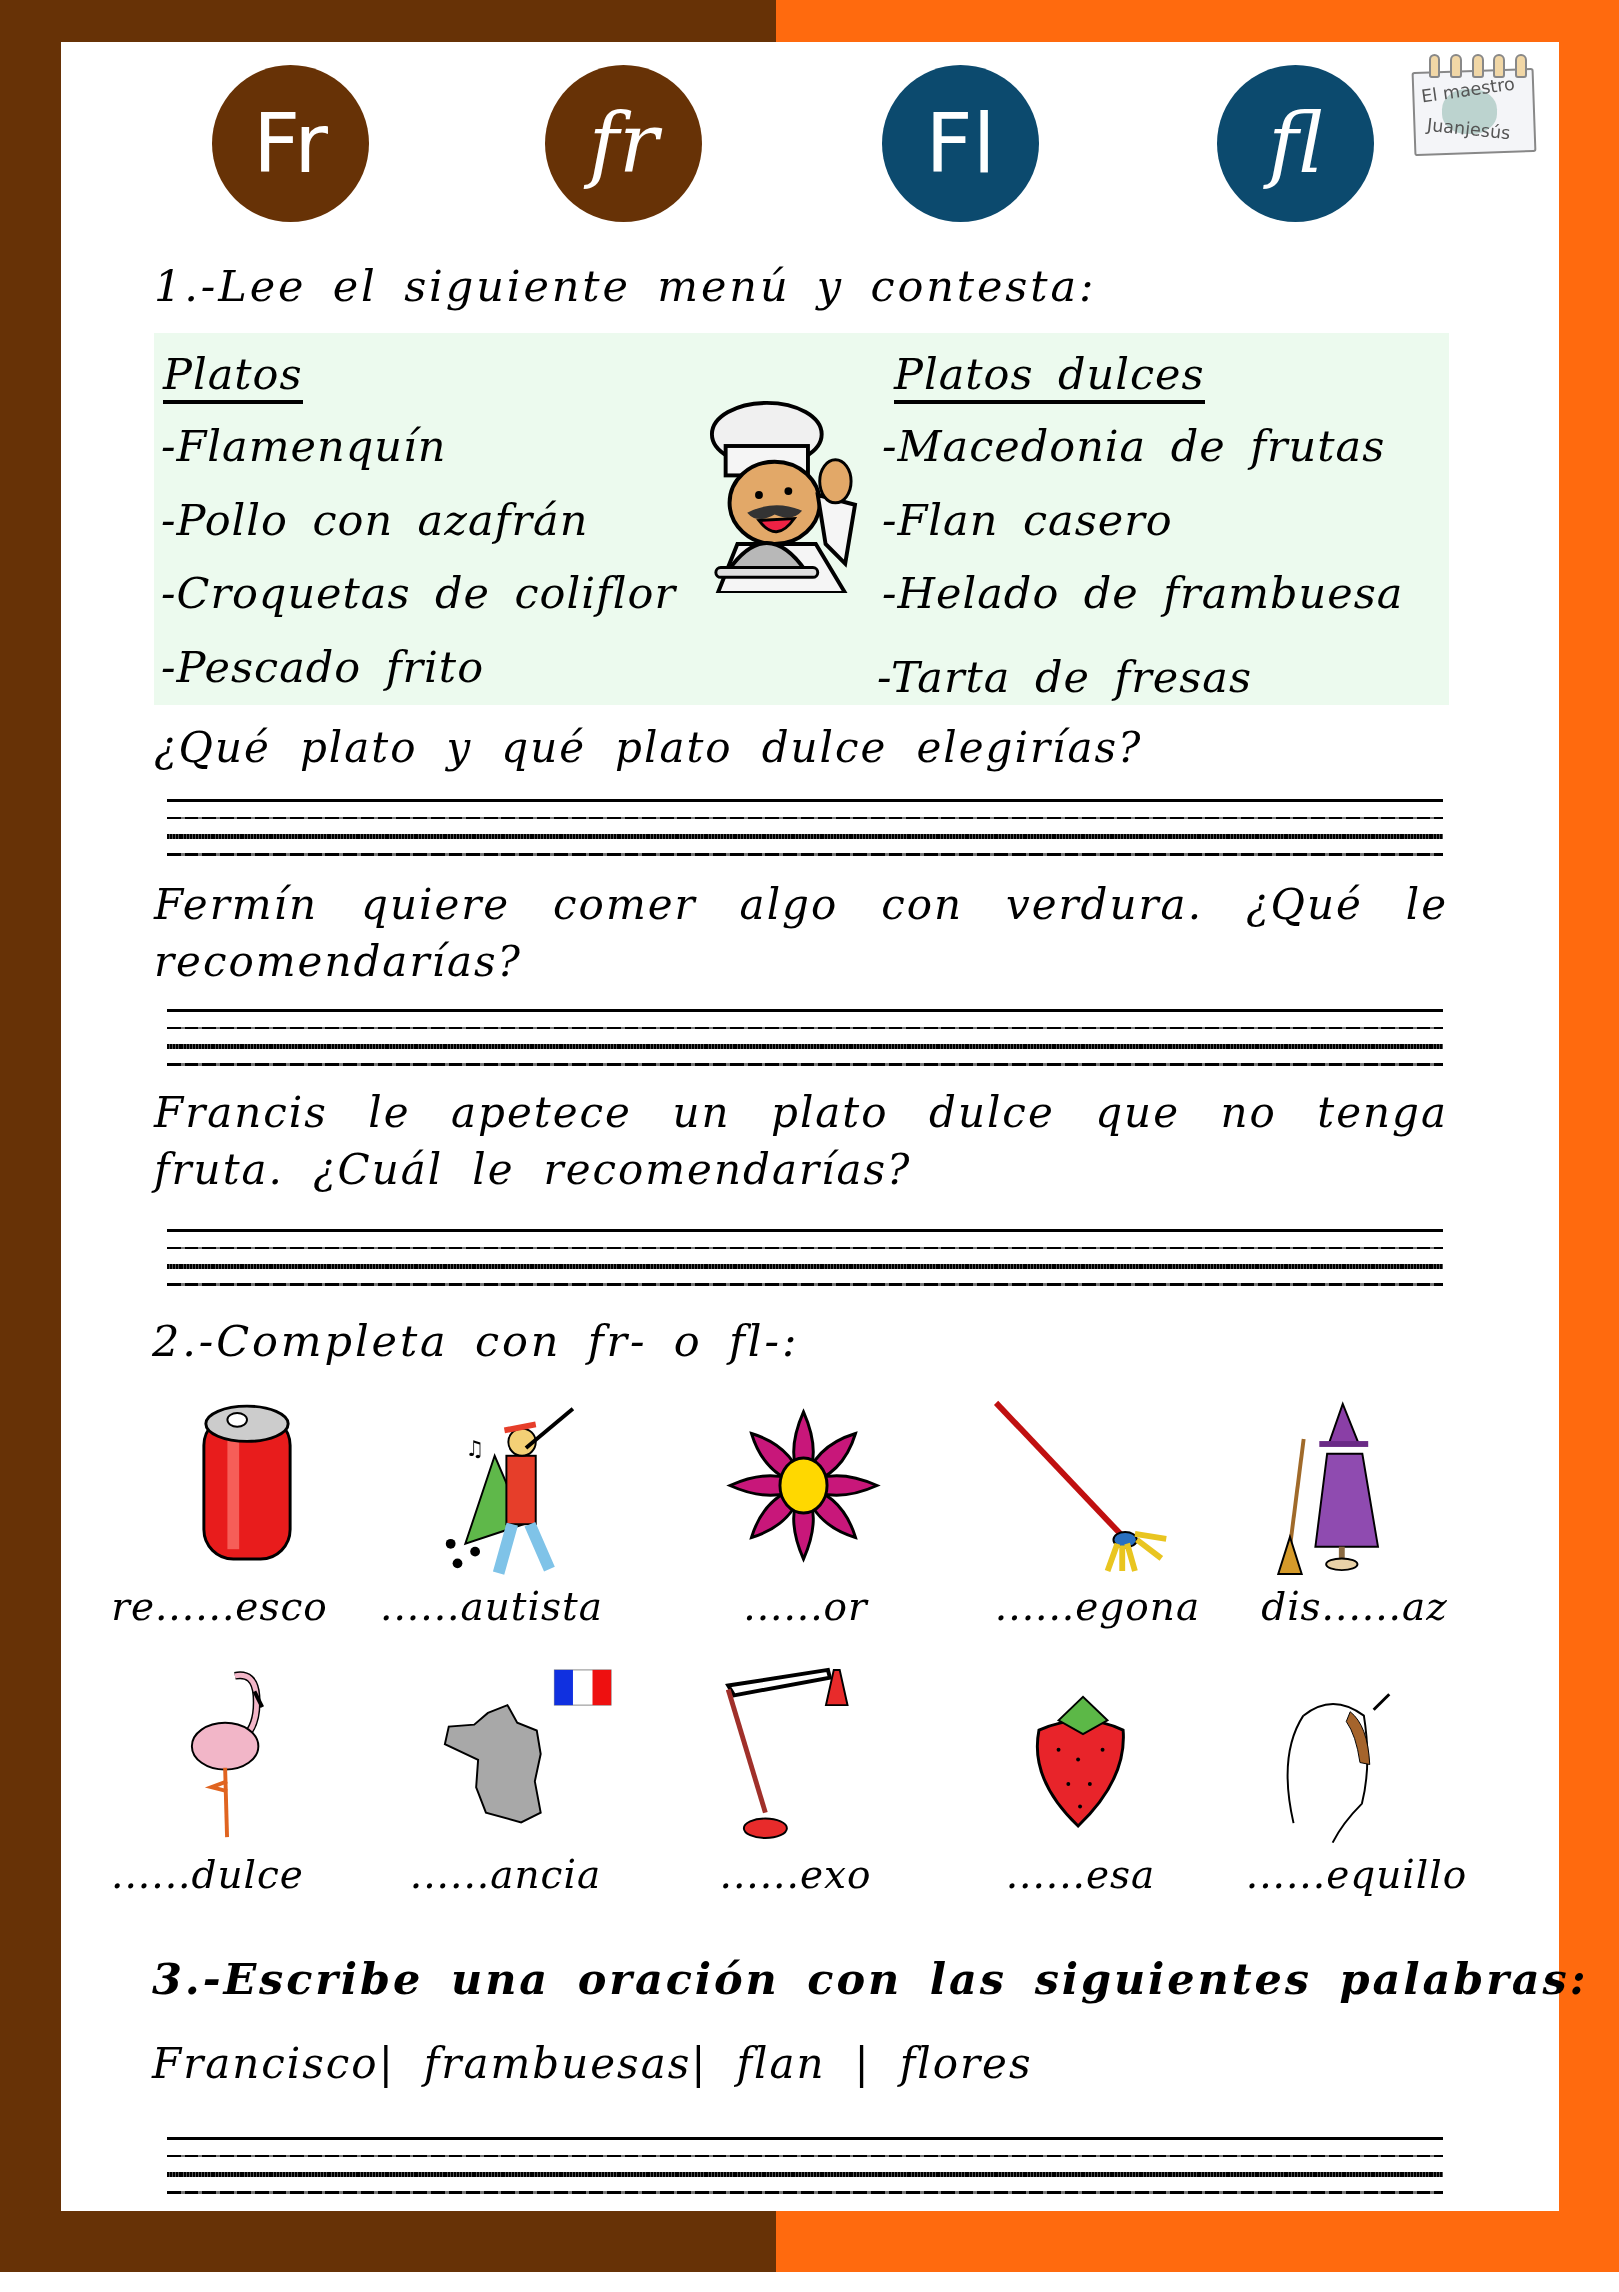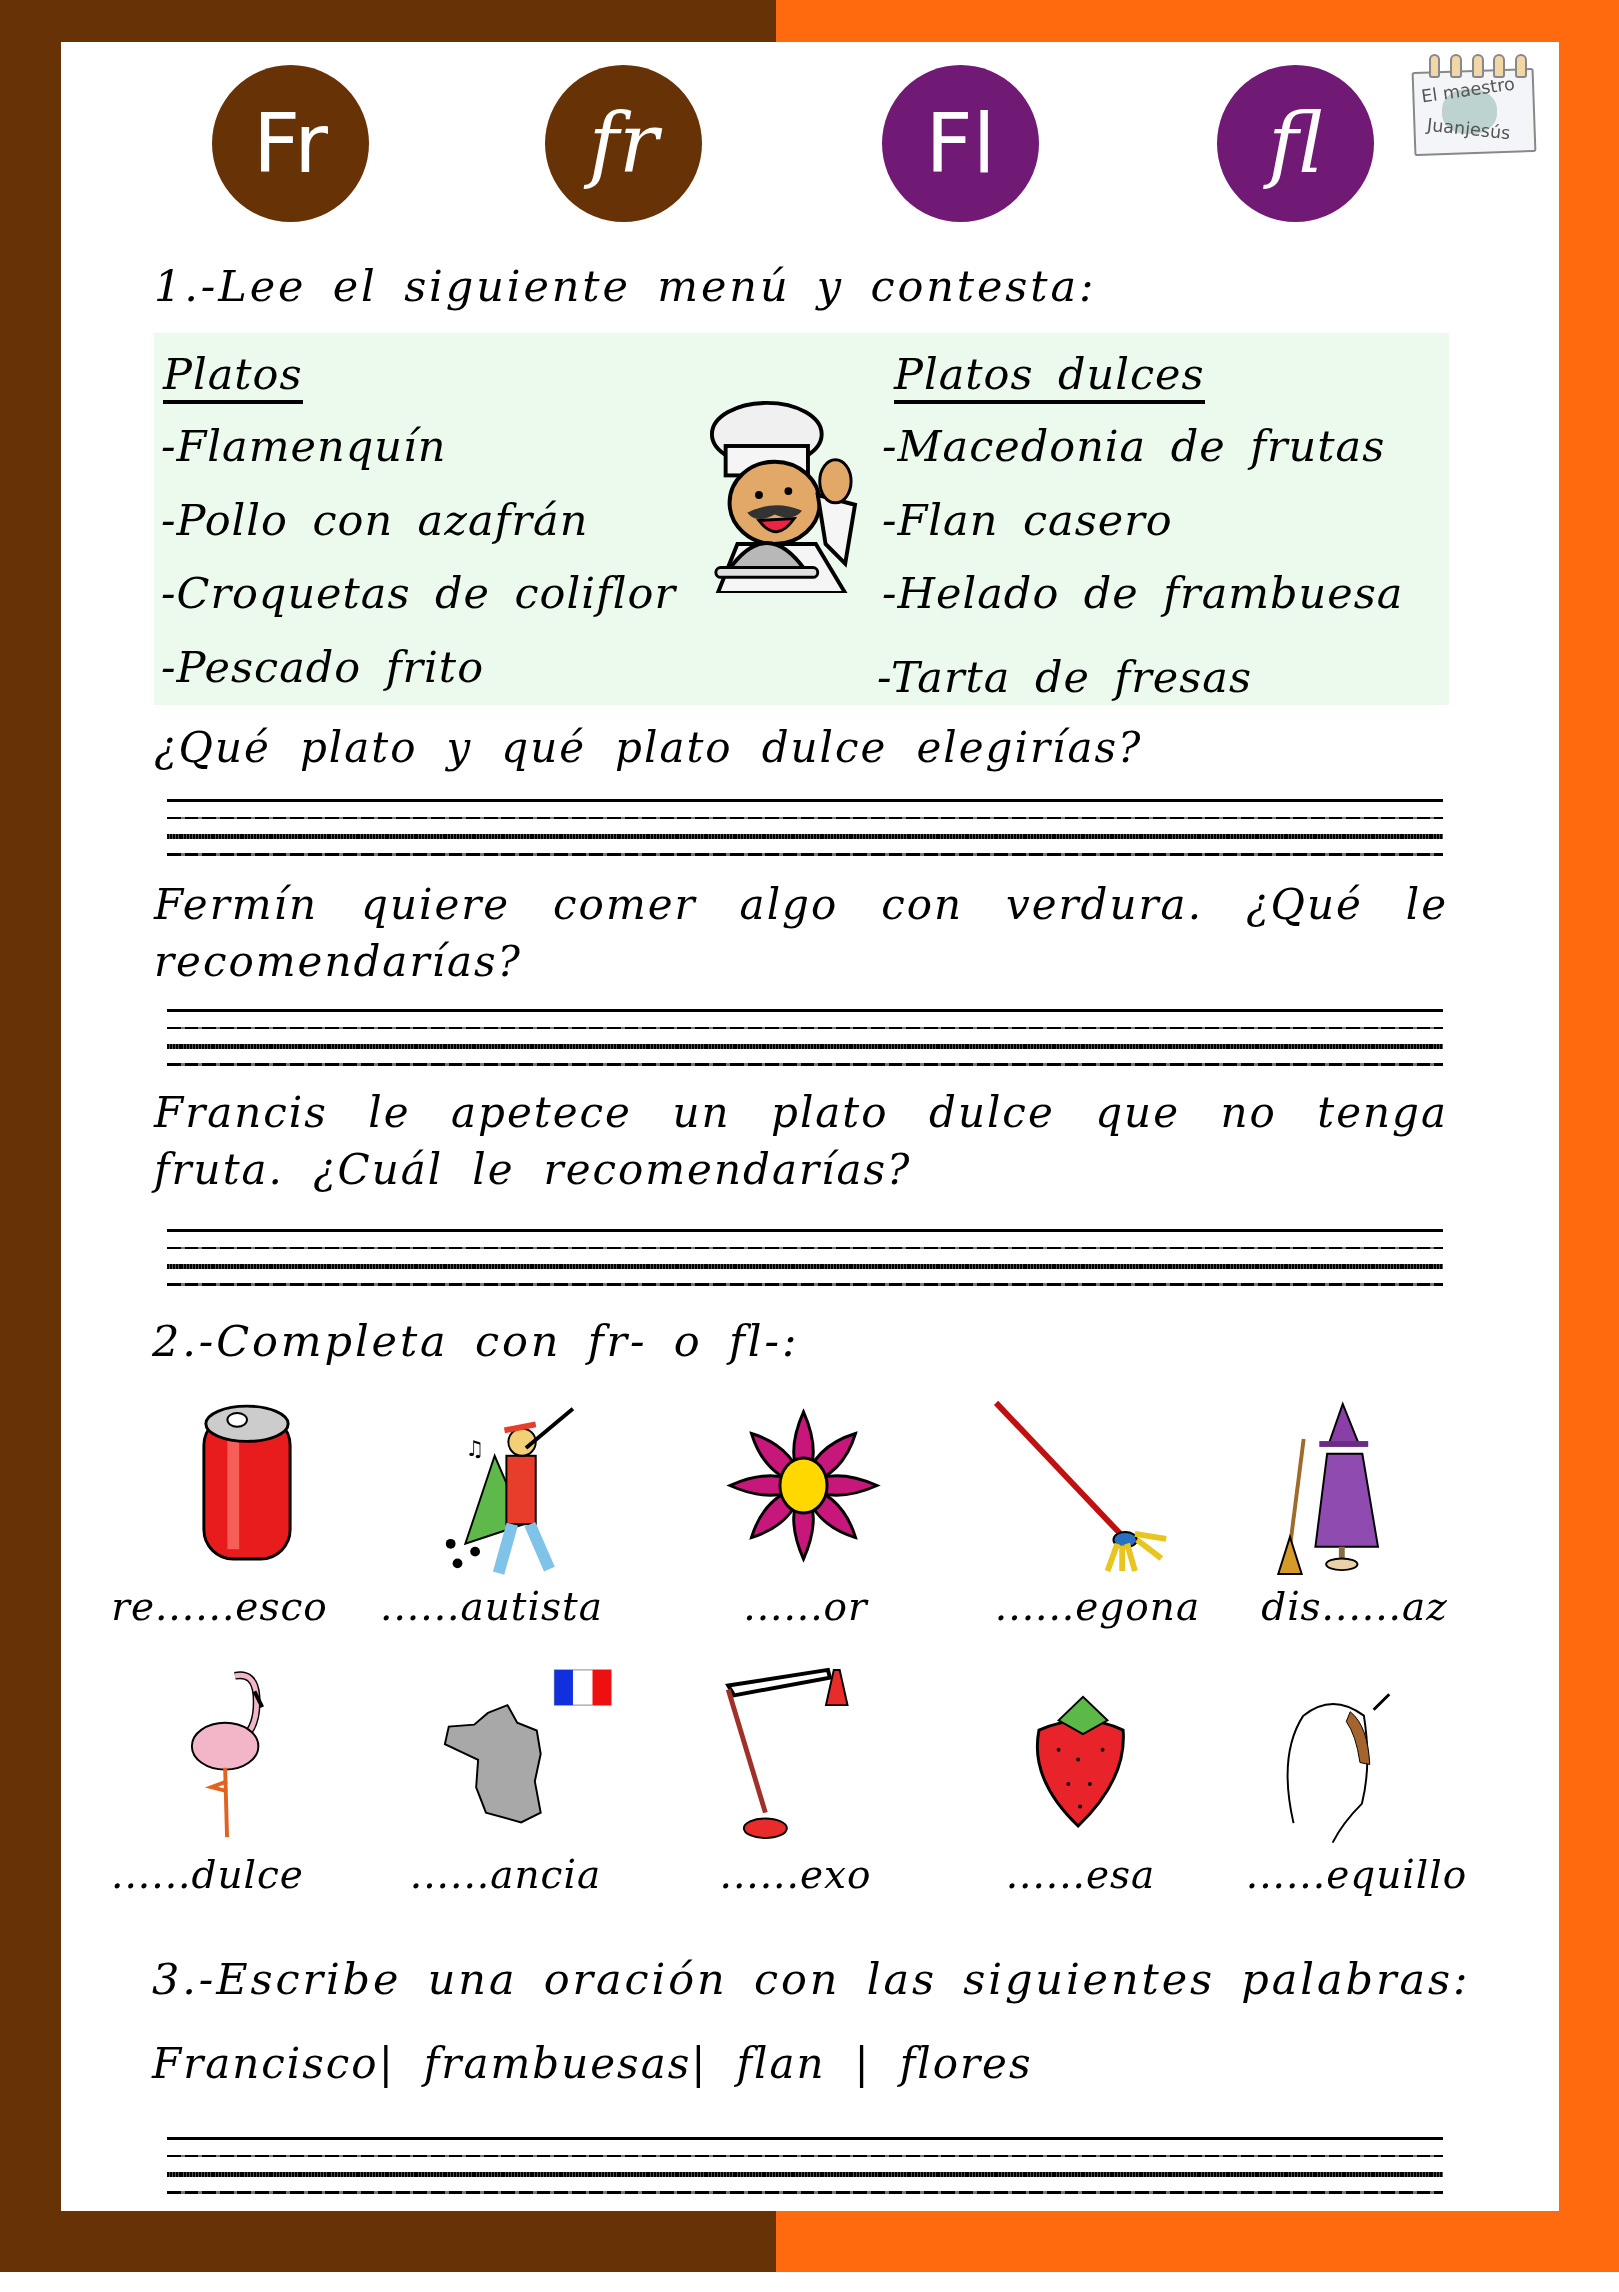--- a/index.html
+++ b/index.html
@@ -18,7 +18,7 @@
             color: #fff; font-size: 82px; font-family: "DejaVu Sans", sans-serif; }
   .circle.script { font-family: "DejaVu Serif", serif; font-style: italic; }
   .c-brown { background: #673206; }
-  .c-orange { background: #701a75; }
+  .c-orange { background: #0c4a6e; }
 
   
   .logo { position: absolute; left: 1409px; top: 54px; width: 133px; height: 102px; }

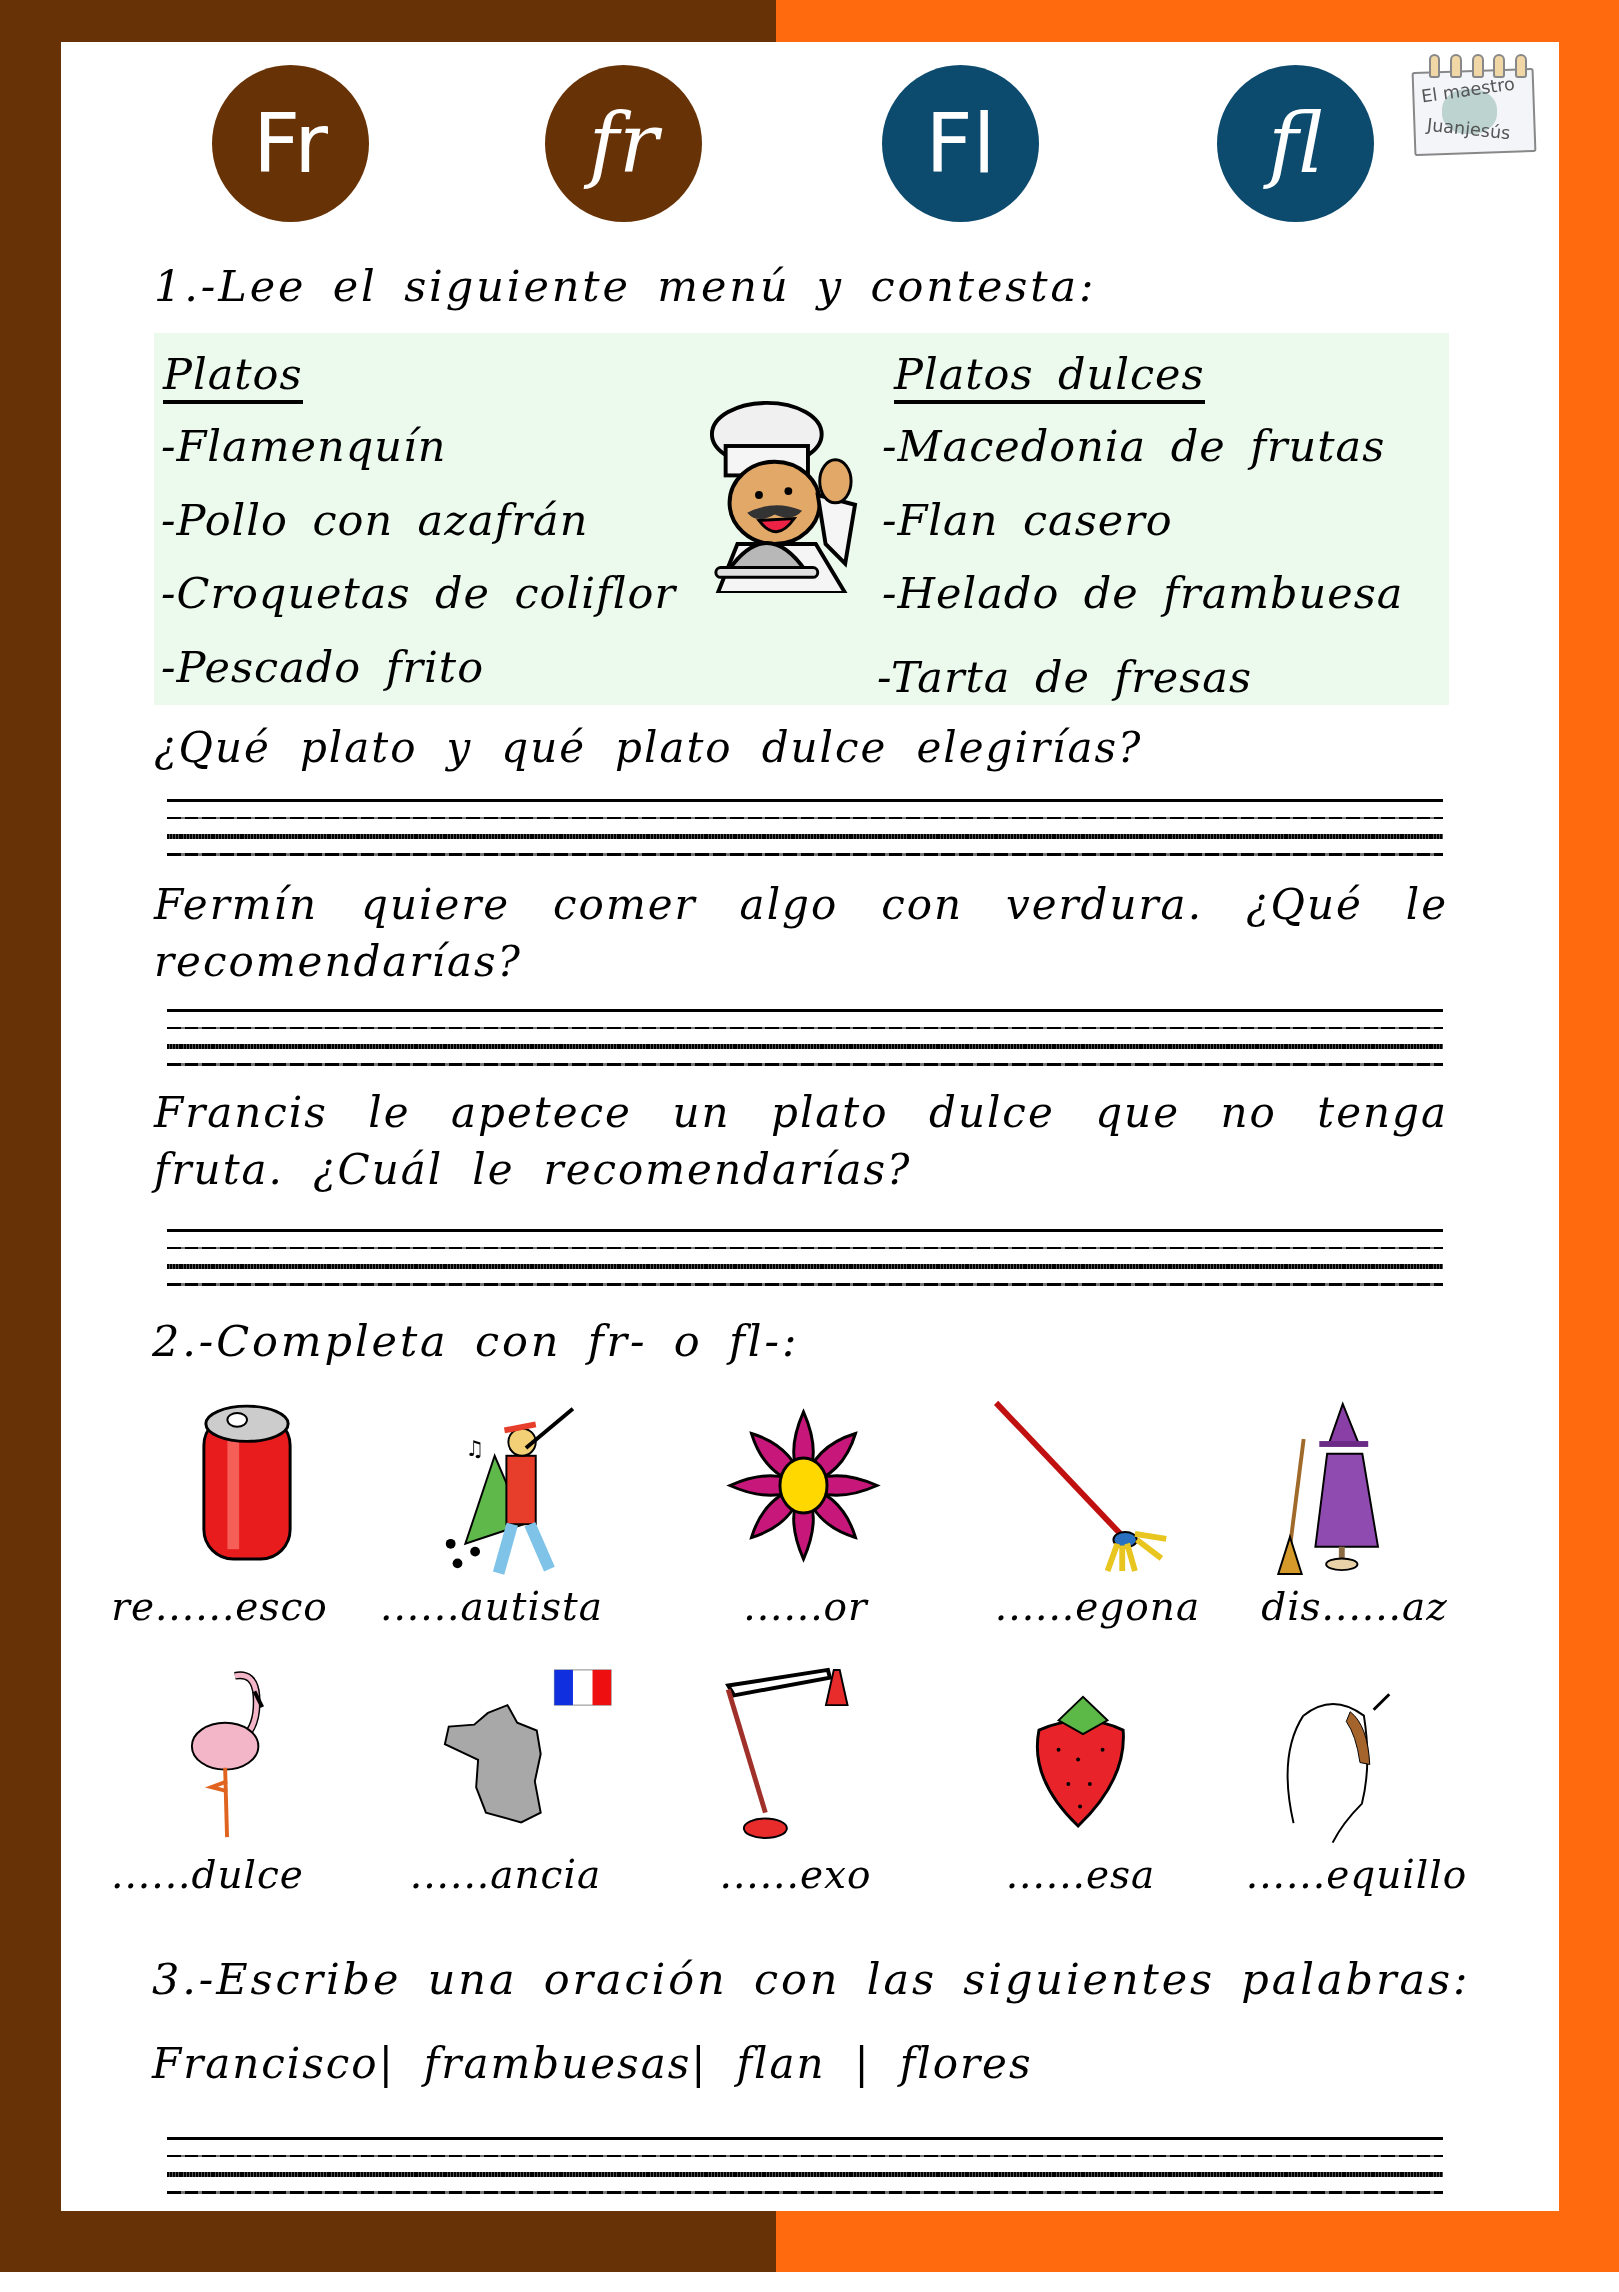--- a/index.html
+++ b/index.html
@@ -234,7 +234,7 @@
 <div class="txt word" style="left:963px; top:1852px;">......esa</div>
 <div class="txt word" style="left:1239px; top:1852px;">......equillo</div>
 
-<div class="txt h1" style="left:152px; top:1946px;">3.-Escribe una oración con las siguientes palabras:</div>
+<div class="txt h1" style="left:152px; top:1946px;font-weight:bold;">3.-Escribe una oración con las siguientes palabras:</div>
 <div class="txt question" style="left:152px; top:2039px;text-align:center;">Francisco| frambuesas| flan | flores</div>
 <div class="lines" style="top:2137px;">
   <div class="ln" style="top:0"></div>

